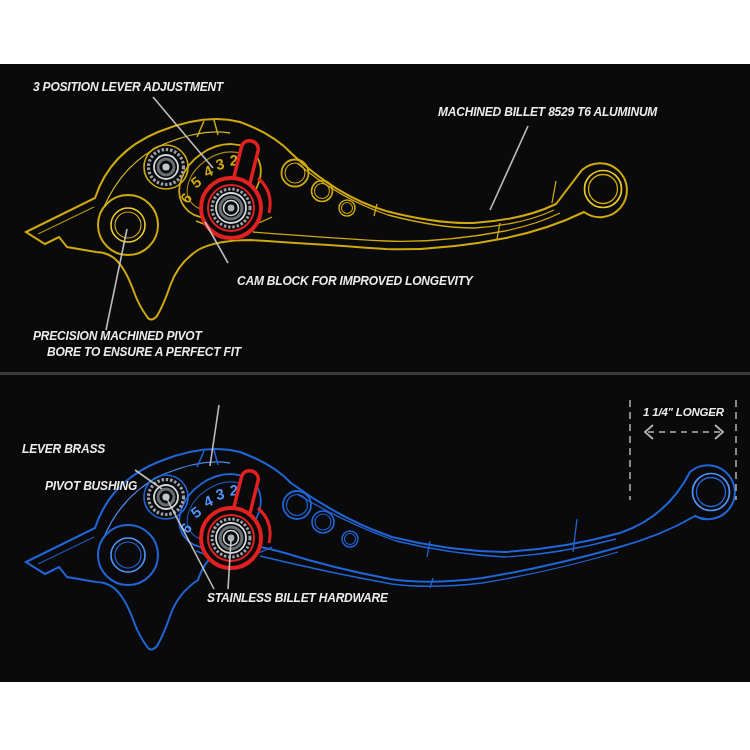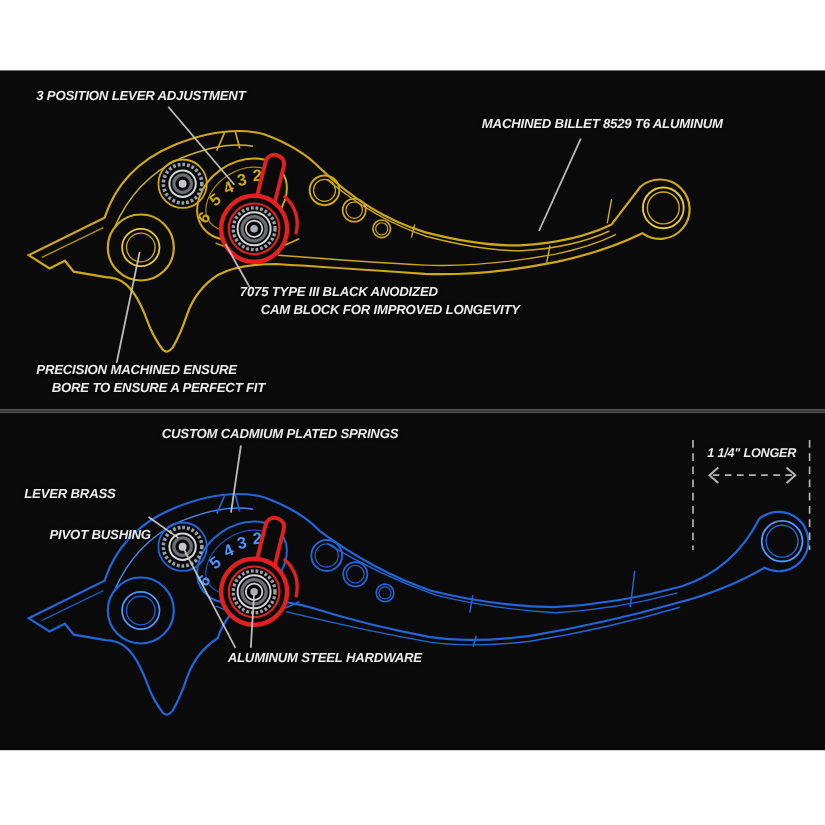--- a/index.html
+++ b/index.html
@@ -200,7 +200,6 @@
 
   <div class="callout" style="left:33px;top:80px;">3 POSITION LEVER ADJUSTMENT</div>
   <div class="callout" style="left:438px;top:105px;">MACHINED BILLET 8529 T6 ALUMINUM</div>
-  <div class="callout" style="left:218px;top:258px;">7075 TYPE III BLACK ANODIZED</div>
   <div class="callout" style="left:237px;top:274px;font-style:italic;">CAM BLOCK FOR IMPROVED LONGEVITY</div>
   <div class="callout" style="left:33px;top:329px;">PRECISION MACHINED ENSURE</div>
   <div class="callout" style="left:47px;top:345px;">BORE TO ENSURE A PERFECT FIT</div>

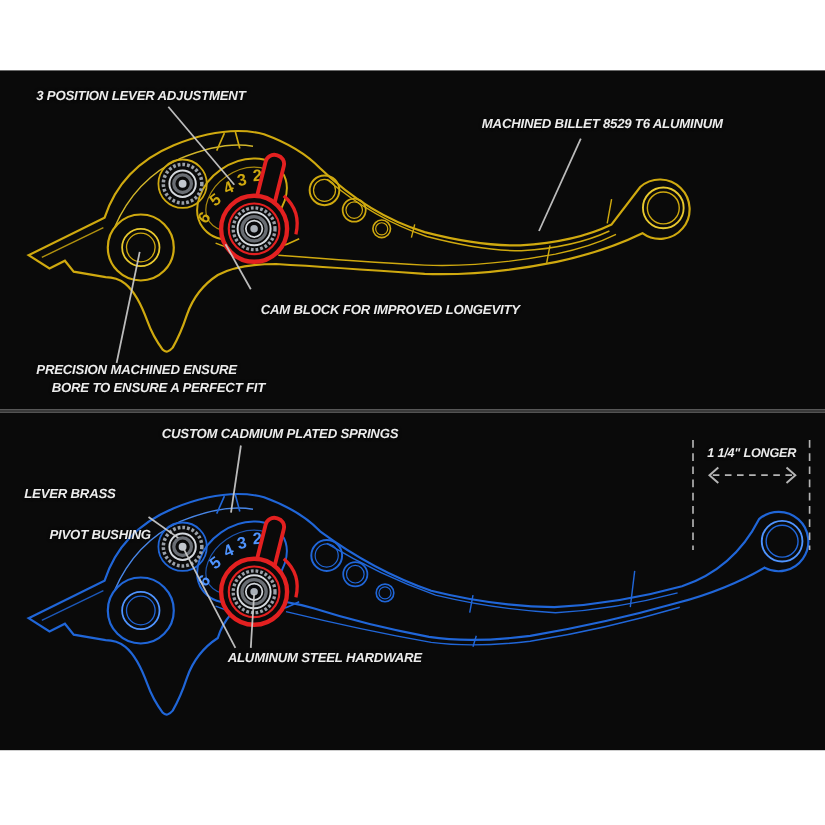--- a/index.html
+++ b/index.html
@@ -201,7 +201,7 @@
   <div class="callout" style="left:33px;top:80px;">3 POSITION LEVER ADJUSTMENT</div>
   <div class="callout" style="left:438px;top:105px;">MACHINED BILLET 8529 T6 ALUMINUM</div>
   <div class="callout" style="left:237px;top:274px;font-style:italic;">CAM BLOCK FOR IMPROVED LONGEVITY</div>
-  <div class="callout" style="left:33px;top:329px;">PRECISION MACHINED ENSURE</div>
+  <div class="callout" style="left:33px;top:329px;">PRECISION MACHINED PIVOT</div>
   <div class="callout" style="left:47px;top:345px;">BORE TO ENSURE A PERFECT FIT</div>
 
   <div class="callout" style="left:147px;top:387px;">CUSTOM CADMIUM PLATED SPRINGS</div>

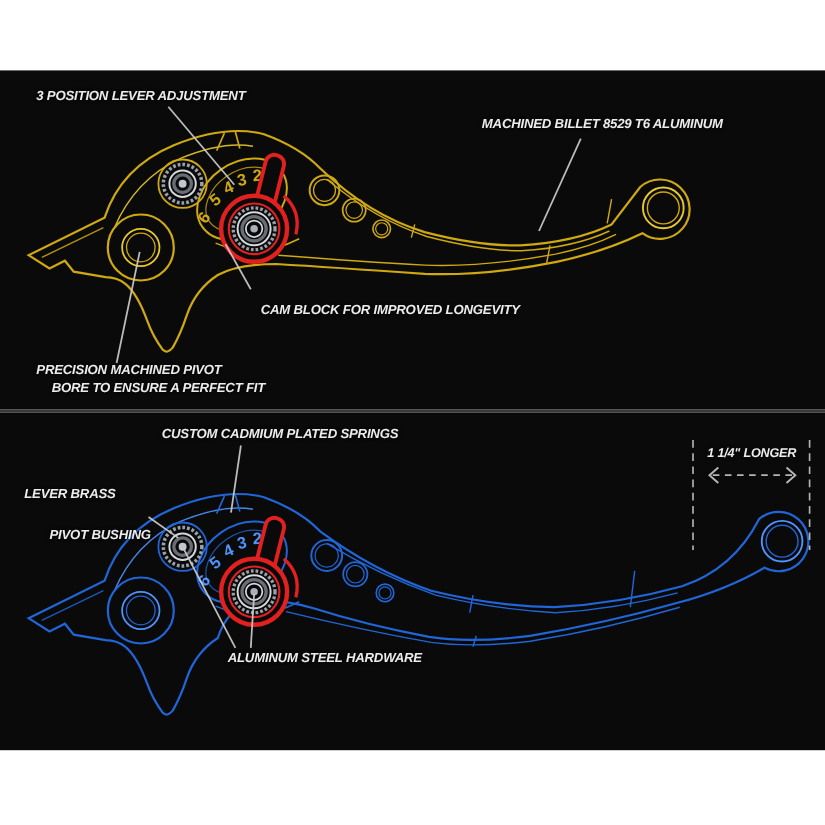--- a/index.html
+++ b/index.html
@@ -204,7 +204,6 @@
   <div class="callout" style="left:33px;top:329px;">PRECISION MACHINED PIVOT</div>
   <div class="callout" style="left:47px;top:345px;">BORE TO ENSURE A PERFECT FIT</div>
 
-  <div class="callout" style="left:147px;top:387px;">CUSTOM CADMIUM PLATED SPRINGS</div>
   <div class="callout" style="left:22px;top:442px;">LEVER BRASS</div>
   <div class="callout" style="left:45px;top:465px;margin-top:14px;">PIVOT BUSHING</div>
   <div class="callout" style="left:207px;top:591px;">ALUMINUM STEEL HARDWARE</div>

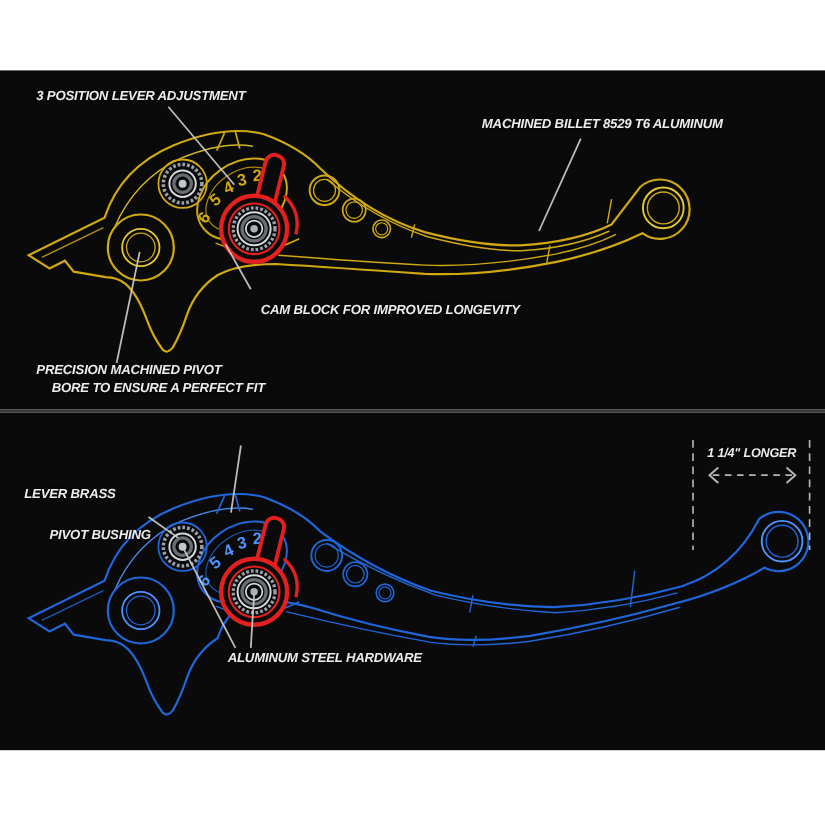--- a/index.html
+++ b/index.html
@@ -206,7 +206,7 @@
 
   <div class="callout" style="left:22px;top:442px;">LEVER BRASS</div>
   <div class="callout" style="left:45px;top:465px;margin-top:14px;">PIVOT BUSHING</div>
-  <div class="callout" style="left:207px;top:591px;">ALUMINUM STEEL HARDWARE</div>
+  <div class="callout" style="left:207px;top:591px;">STAINLESS BILLET HARDWARE</div>
   <div class="callout small" style="left:643px;top:406px;">1 1/4" LONGER</div>
 
 </div>

